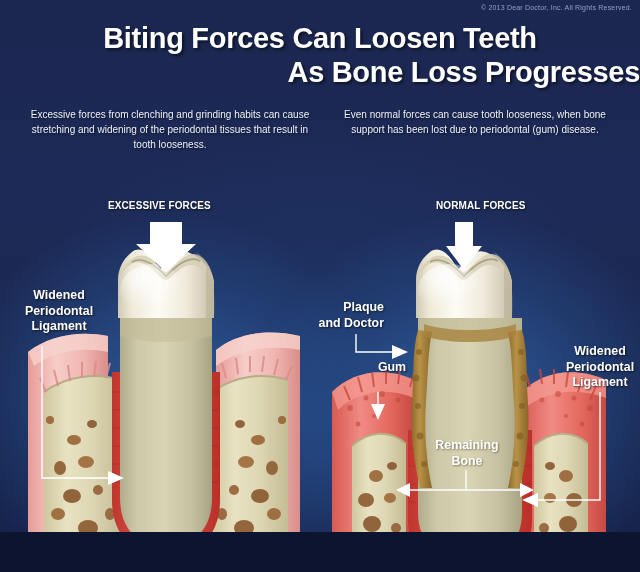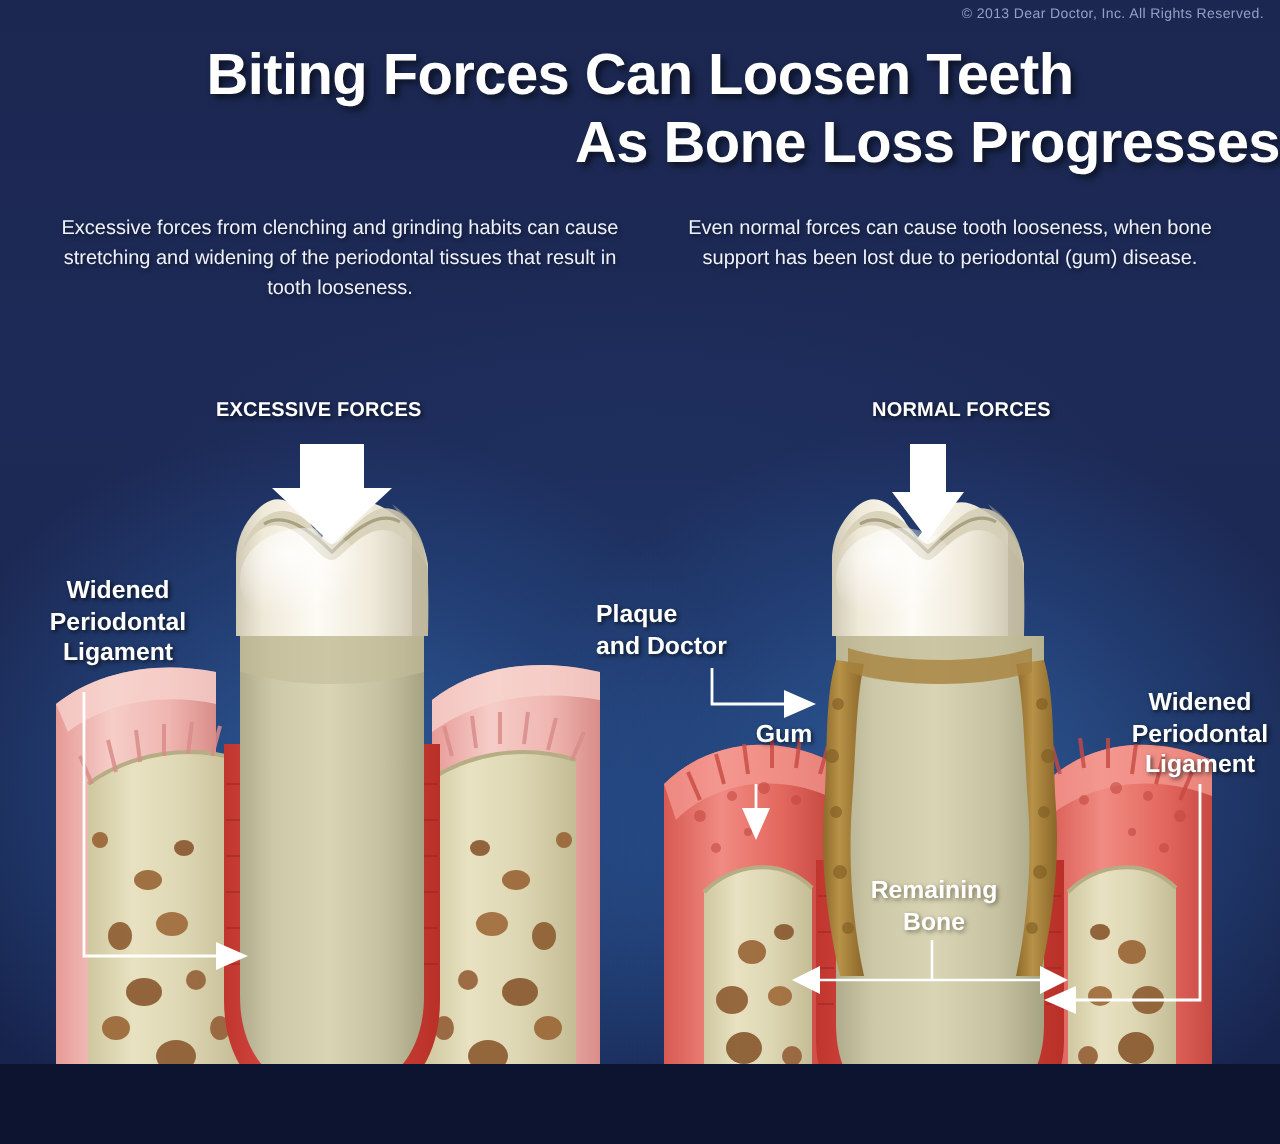--- a/index.html
+++ b/index.html
@@ -357,7 +357,7 @@
     <div>Ligament</div>
   </div>
 
-  <div class="callout" style="left:298px;top:300px;width:86px;text-align:left;">
+  <div class="callout" style="left:298px;top:300px;width:86px;text-align:right;">
     <div>Plaque</div>
     <div>and Doctor</div>
   </div>

